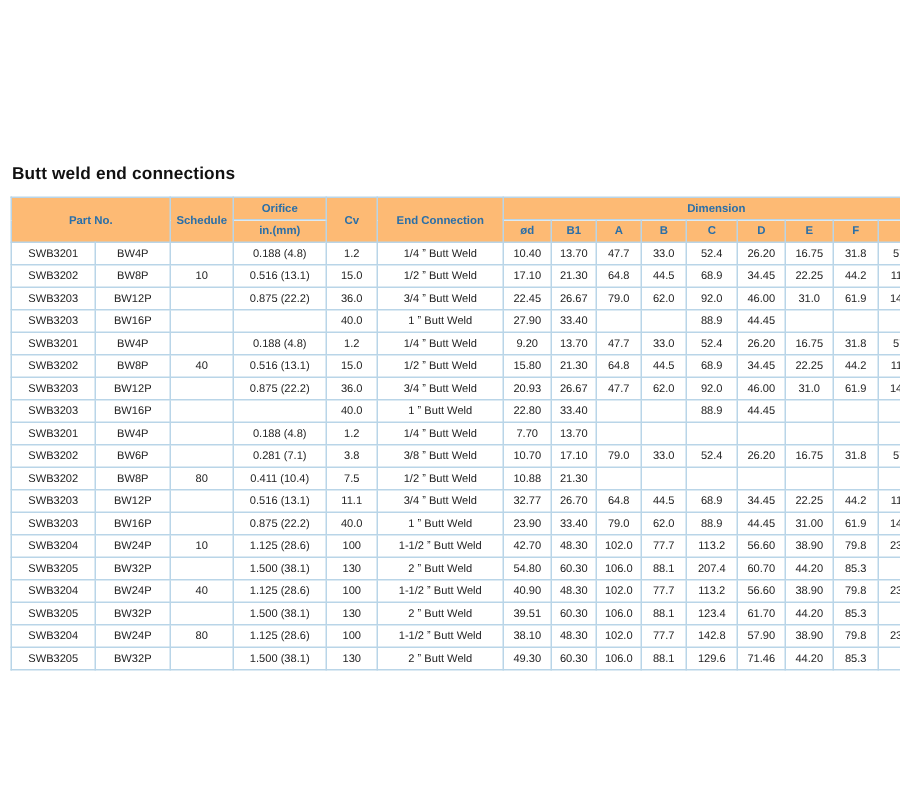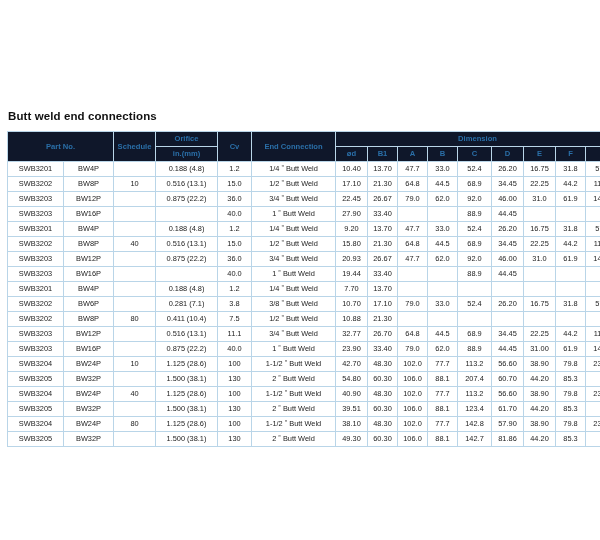--- a/index.html
+++ b/index.html
@@ -59,7 +59,7 @@
     color: #2a6fa8;
     font-weight: bold;
     font-size: 7.6px;
-    background: #0f172a;
+    background: #fdba74;
     border-color: #b9d5e8;
   }
   .hdr-top th {

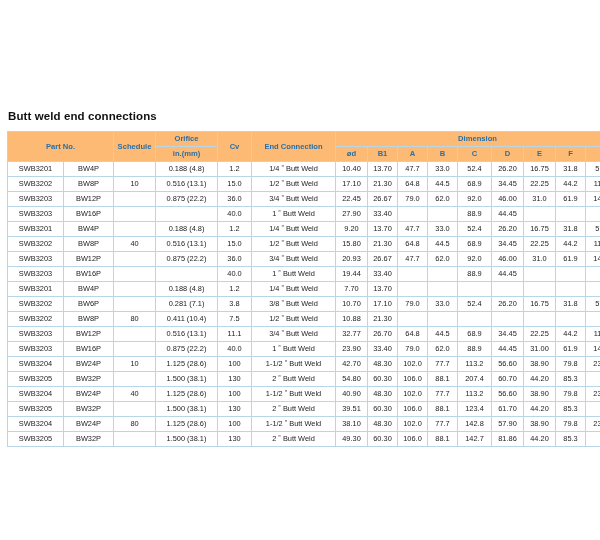--- a/index.html
+++ b/index.html
@@ -270,7 +270,7 @@
             <td></td>
             <td>40.0</td>
             <td>1 ˮ Butt Weld</td>
-            <td>19.44</td>
+            <td>22.80</td>
             <td>33.40</td>
             <td></td>
             <td></td>

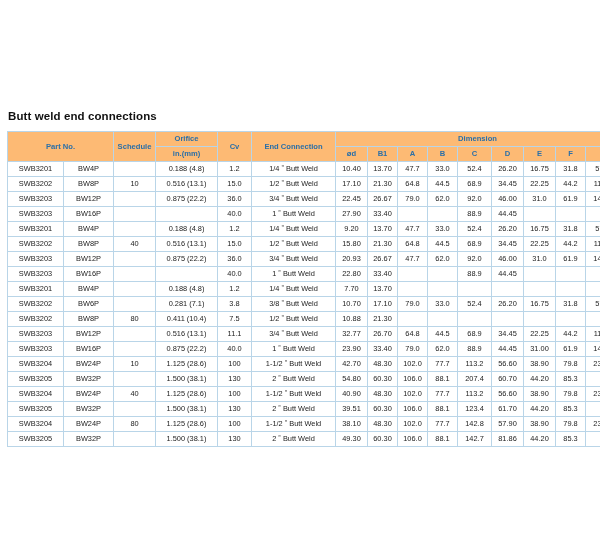--- a/index.html
+++ b/index.html
@@ -461,7 +461,7 @@
             <td>60.30</td>
             <td>106.0</td>
             <td>88.1</td>
-            <td>142.7</td>
+            <td>129.6</td>
             <td>81.86</td>
             <td>44.20</td>
             <td>85.3</td>

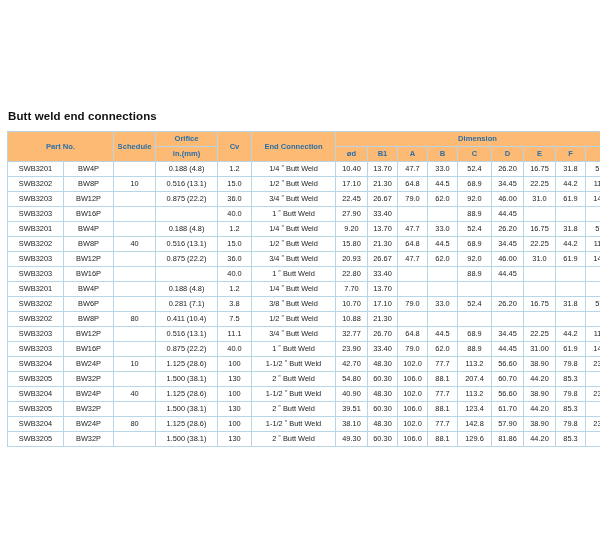--- a/index.html
+++ b/index.html
@@ -462,7 +462,7 @@
             <td>106.0</td>
             <td>88.1</td>
             <td>129.6</td>
-            <td>81.86</td>
+            <td>71.46</td>
             <td>44.20</td>
             <td>85.3</td>
             <td></td>

